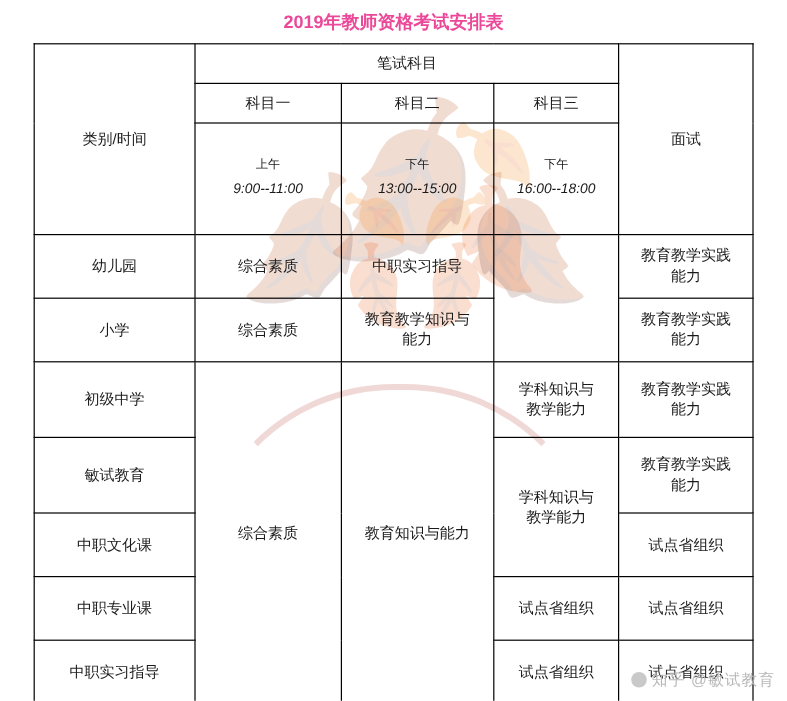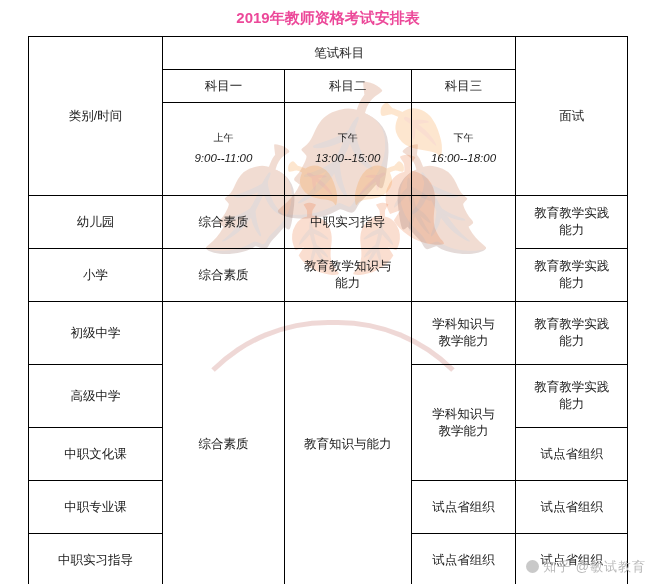--- a/index.html
+++ b/index.html
@@ -229,7 +229,7 @@
       </tr>
 
       <tr class="tall-row">
-        <td class="cat-cell">高级中学</td>
+        <td class="cat-cell">敏试教育</td>
         <td rowspan="2">学科知识与教学能力</td>
         <td>教育教学实践能力</td>
       </tr>

